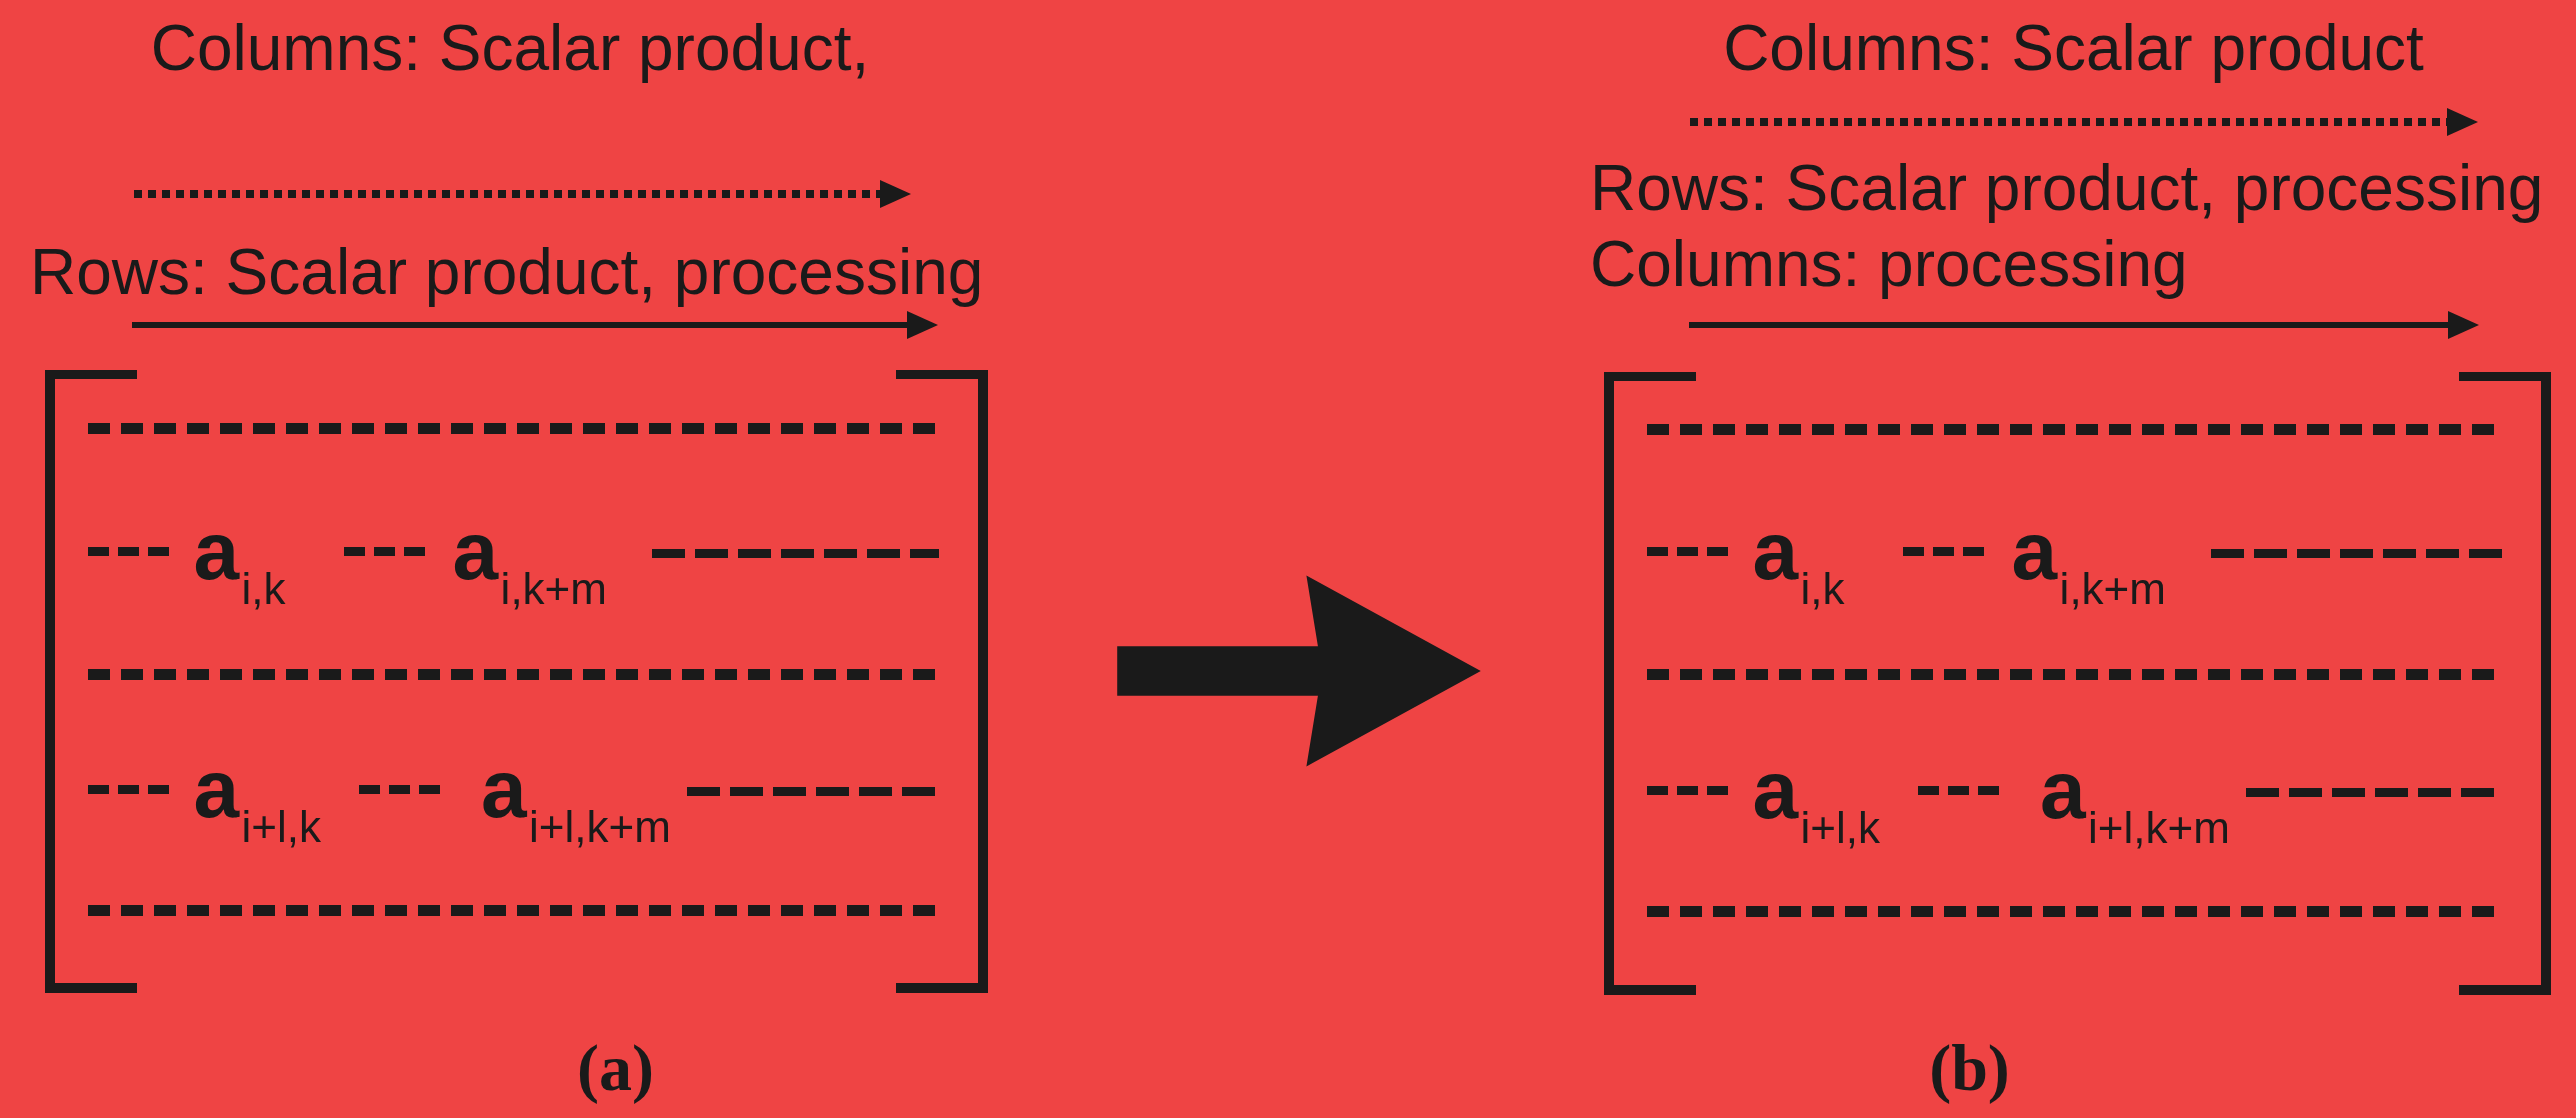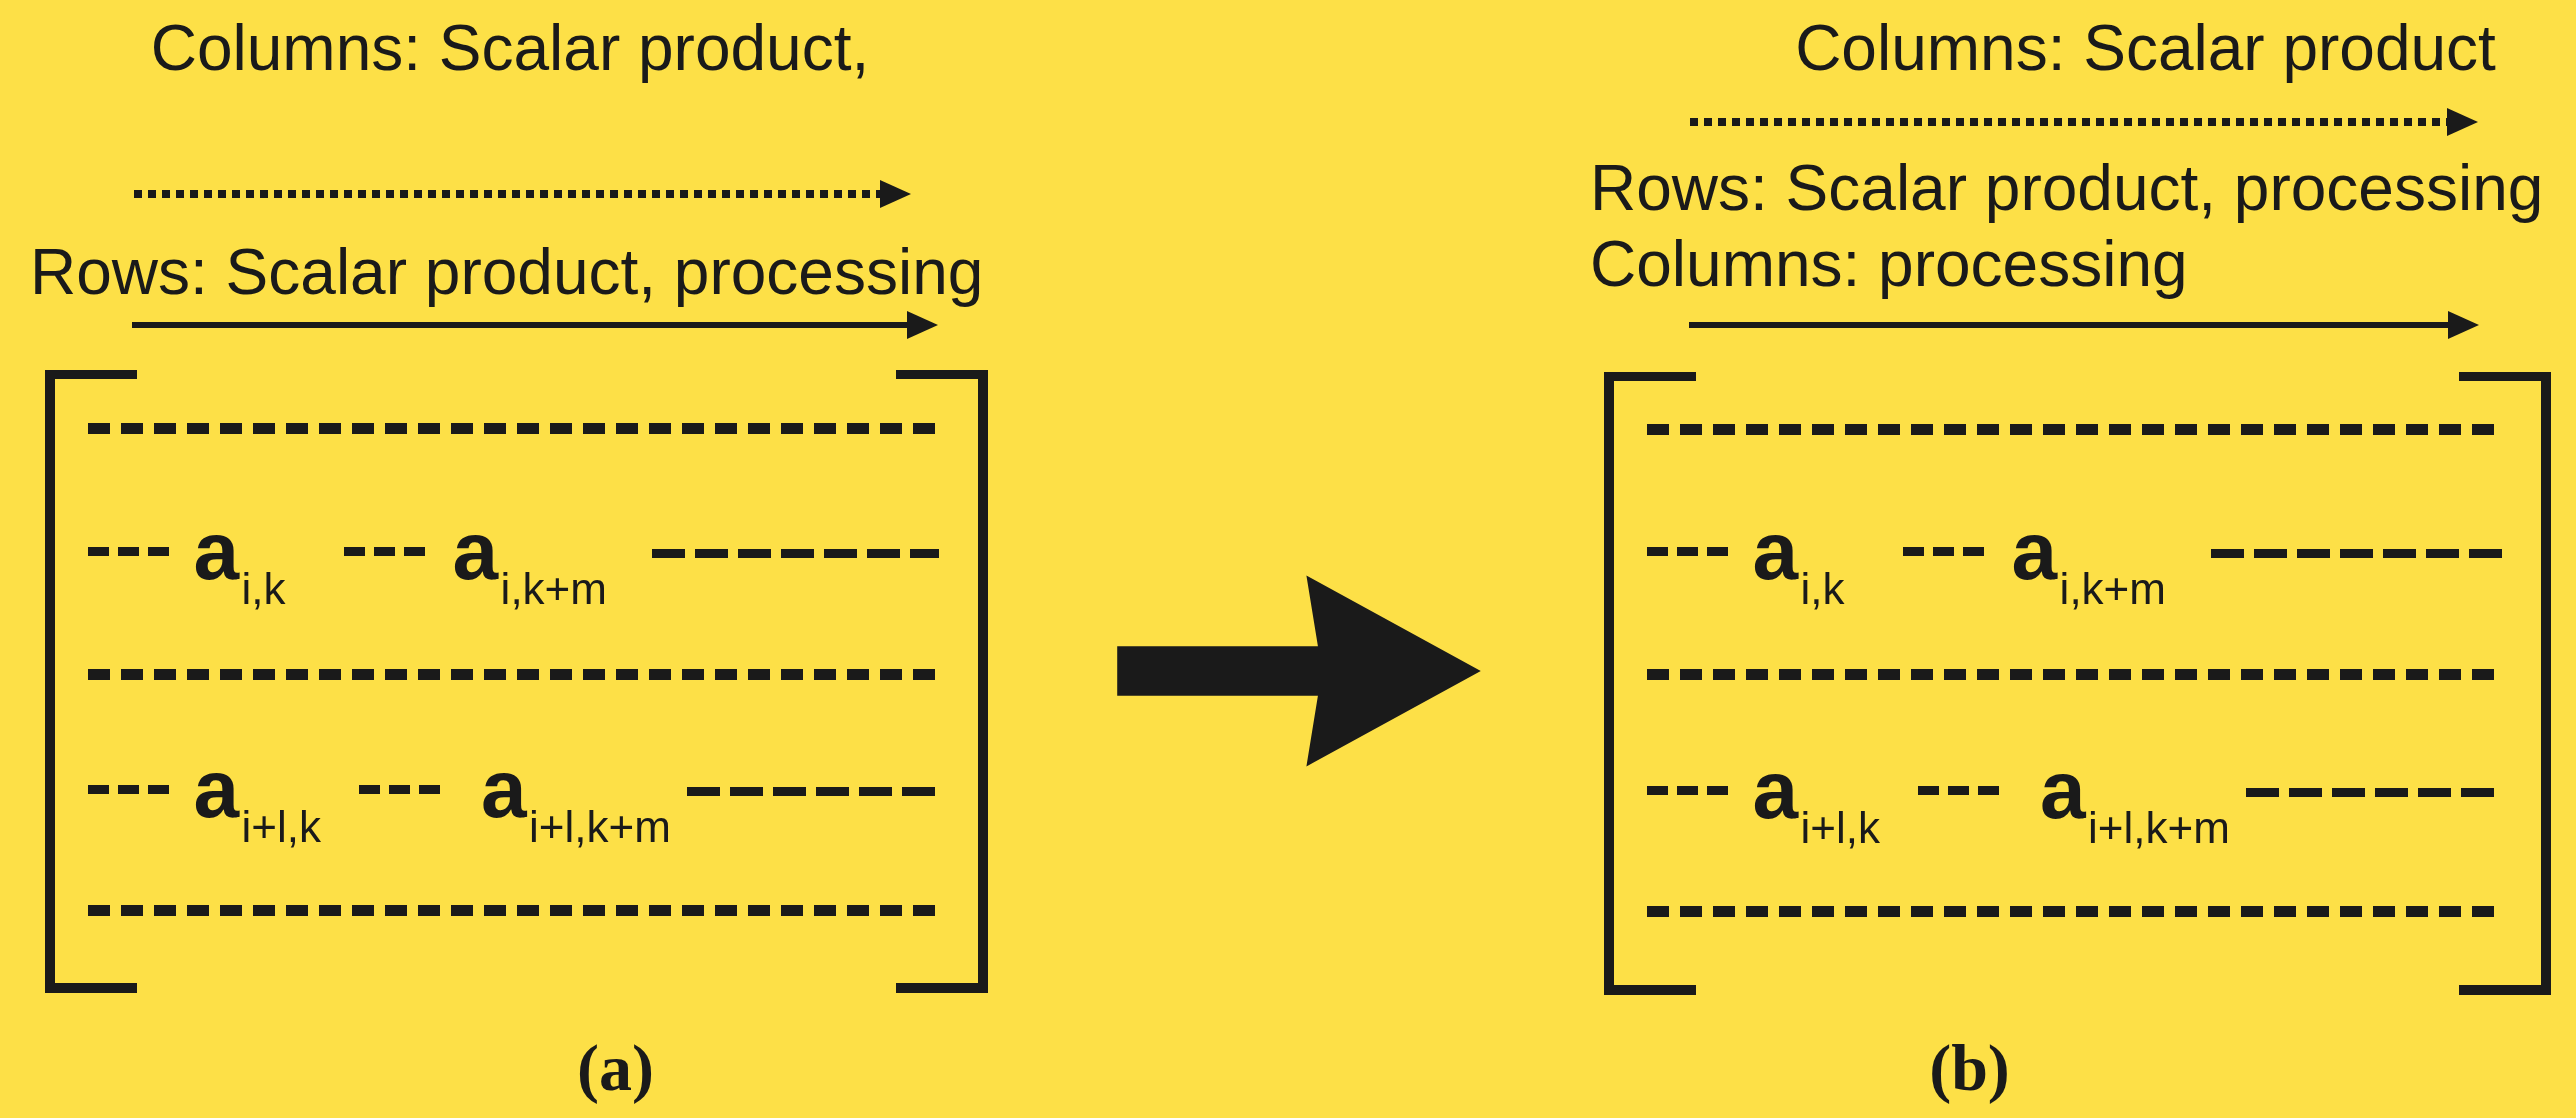--- a/index.html
+++ b/index.html
@@ -6,7 +6,7 @@
   html,body { margin:0; padding:0; background:#ffffff; }
   .canvas {
     position:relative; width:2576px; height:1119px;
-    background:#fde047; overflow:hidden;
+    background:#ef4444; overflow:hidden;
     font-family:"Liberation Sans", sans-serif; color:var(--ink);
   }
 

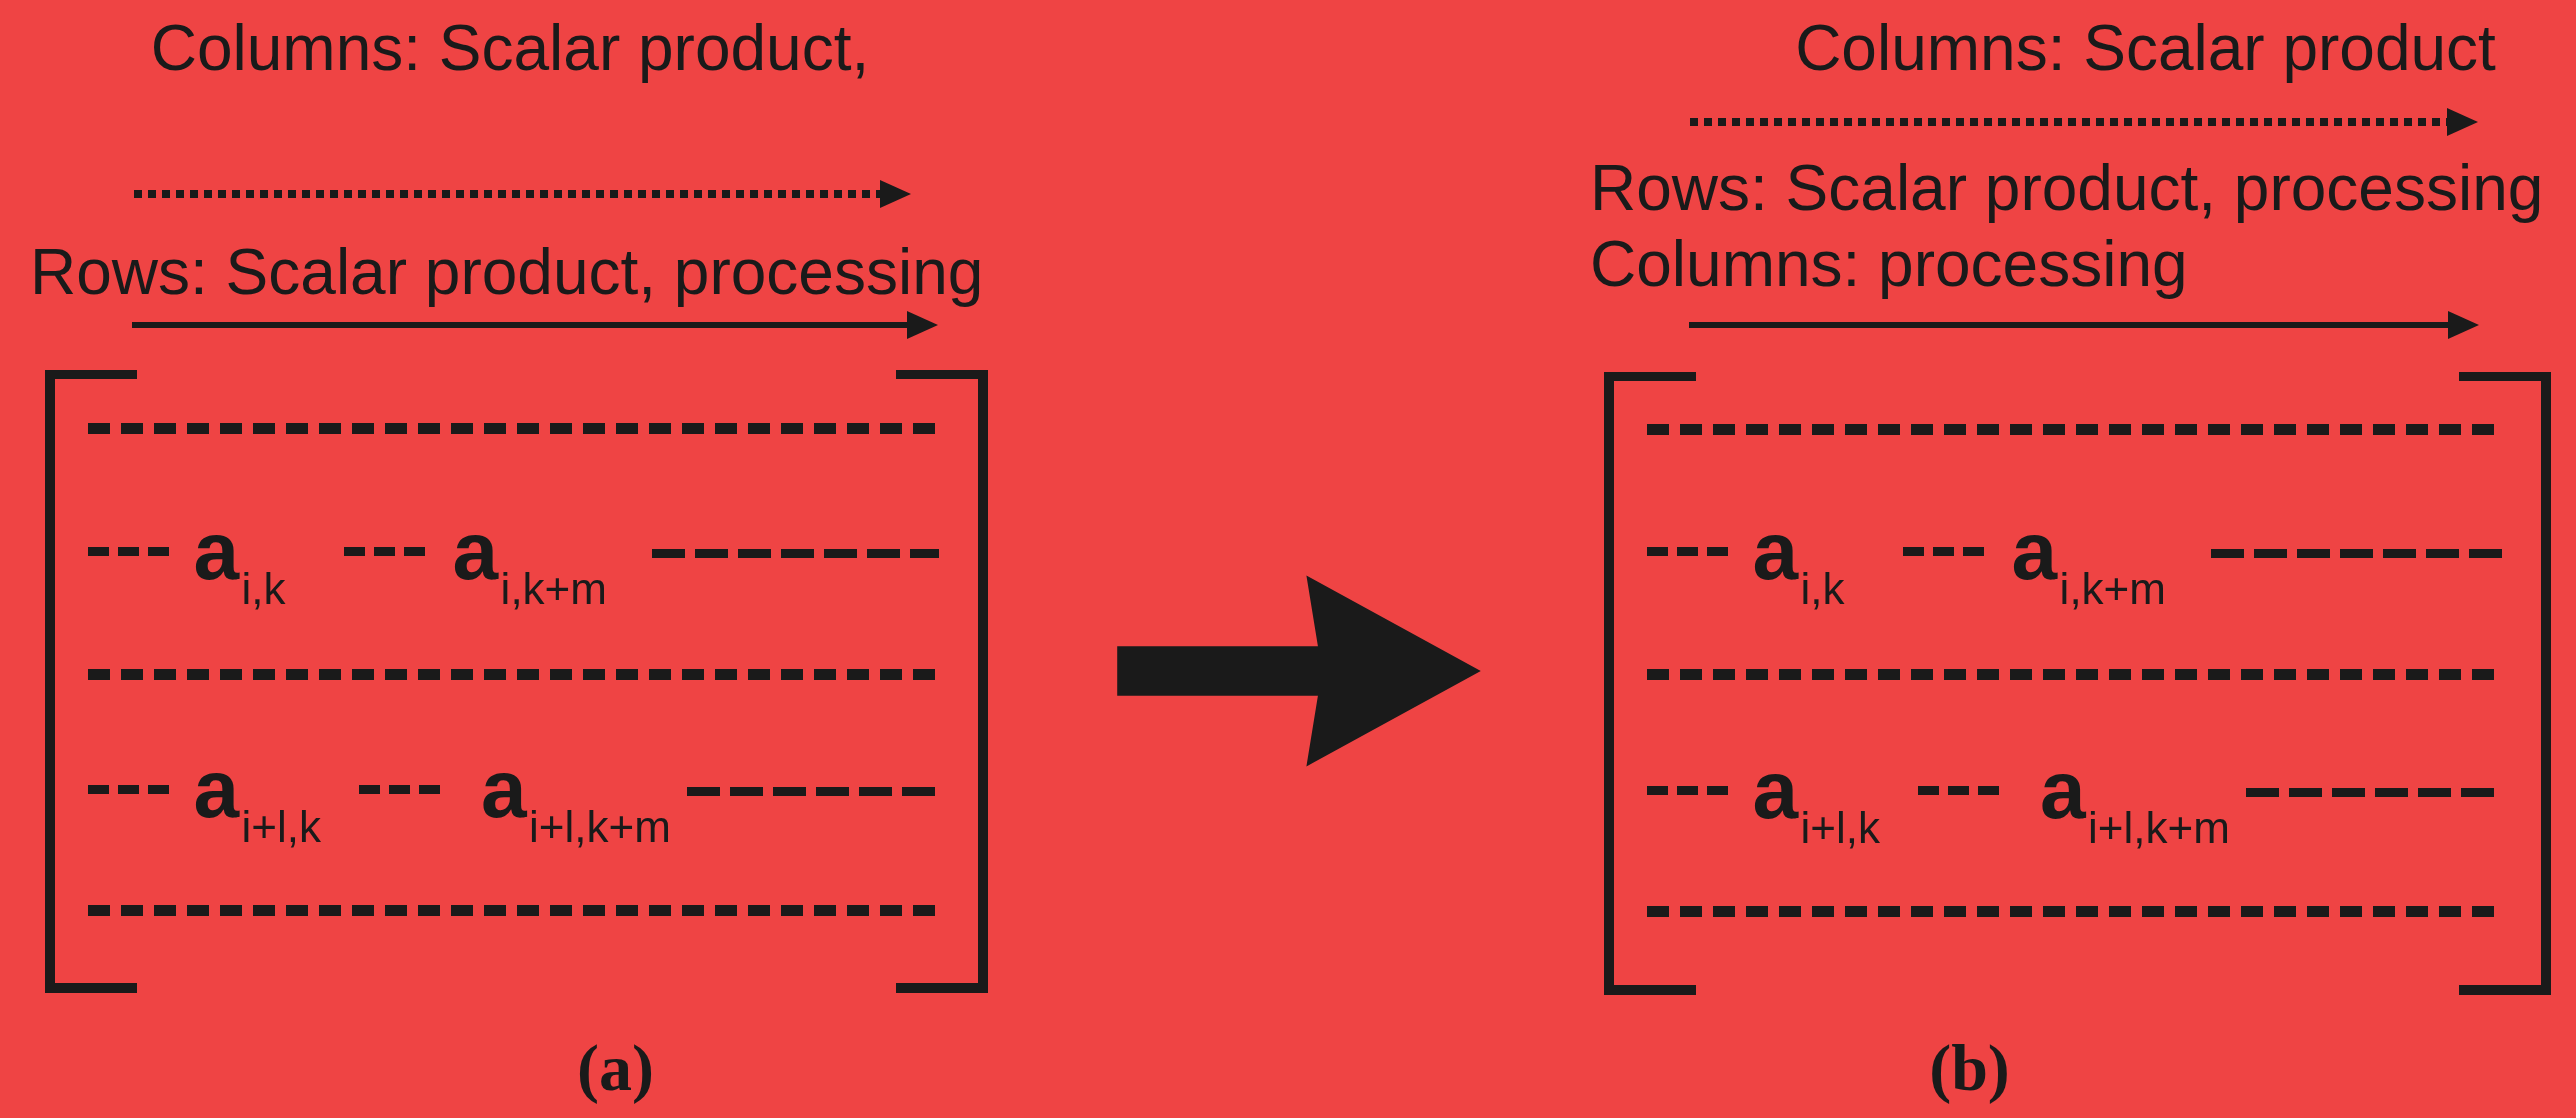--- a/index.html
+++ b/index.html
@@ -116,7 +116,7 @@
     <polygon points="0,94 244,94 230,8 442,124 230,240 244,154 0,154" fill="#1a1a1a"></polygon>
   </svg>
 
-  <div class="cap center nowrap" style="left:1718px; top:10px; width:855px;">Columns: Scalar product</div>
+  <div class="cap center nowrap" style="left:1646px; top:10px; width:855px;">Columns: Scalar product</div>
 
   <div class="dir-arrow" style="left:1690px; top:108px; width:788px;">
     <div class="run-dashed"></div>

